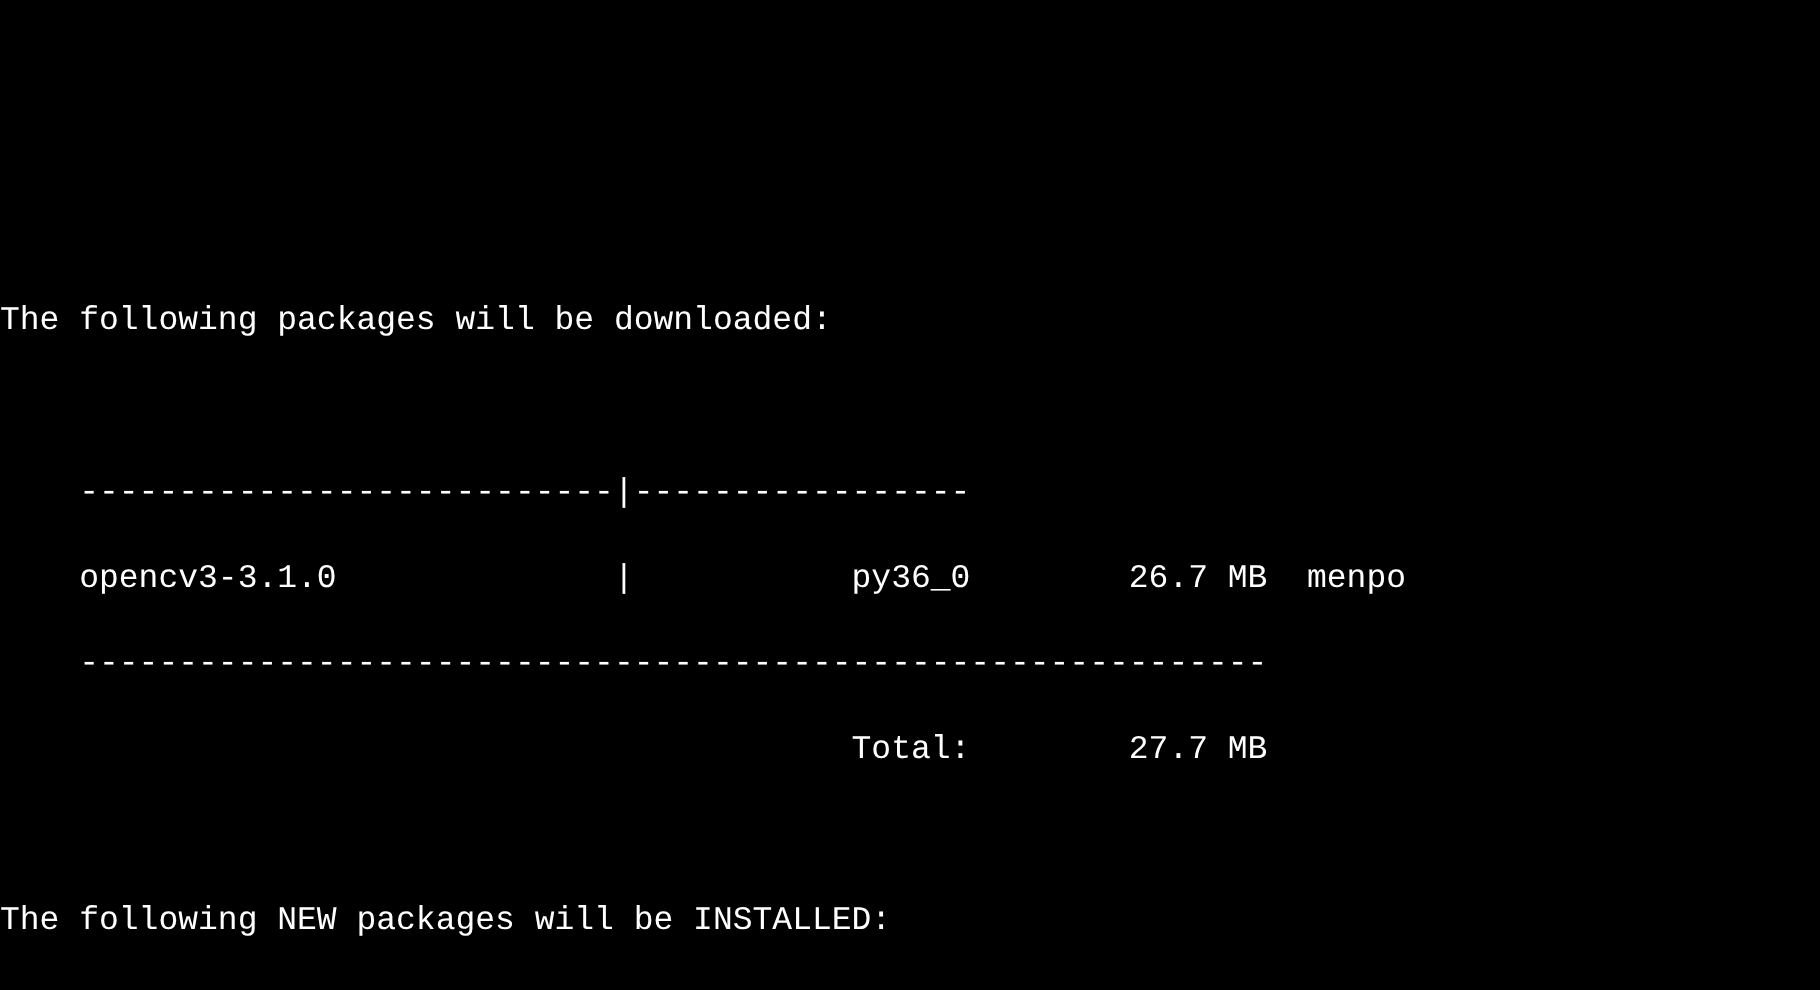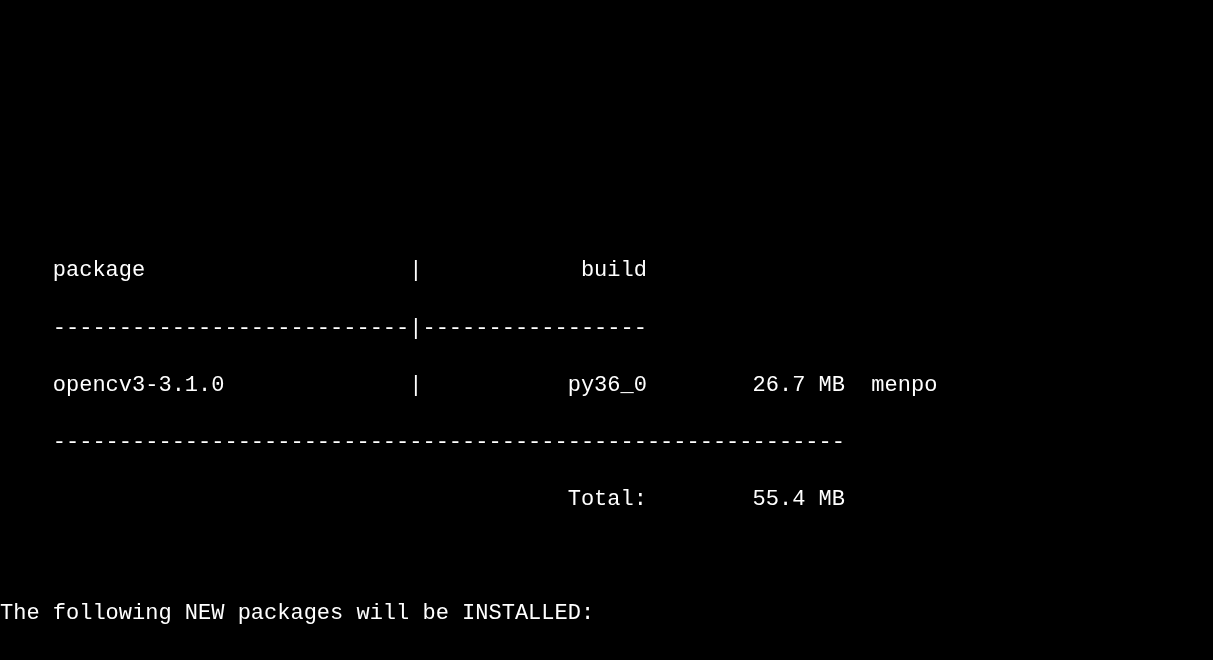--- a/index.html
+++ b/index.html
@@ -34,6 +34,7 @@
 
 <div class="terminal">
 <span class="line"></span>
+<span class="line">The following packages will be downloaded:</span>
 <span class="line"></span>
 <span class="line">    package                    |            build</span>
 <span class="line">    ---------------------------|-----------------</span>

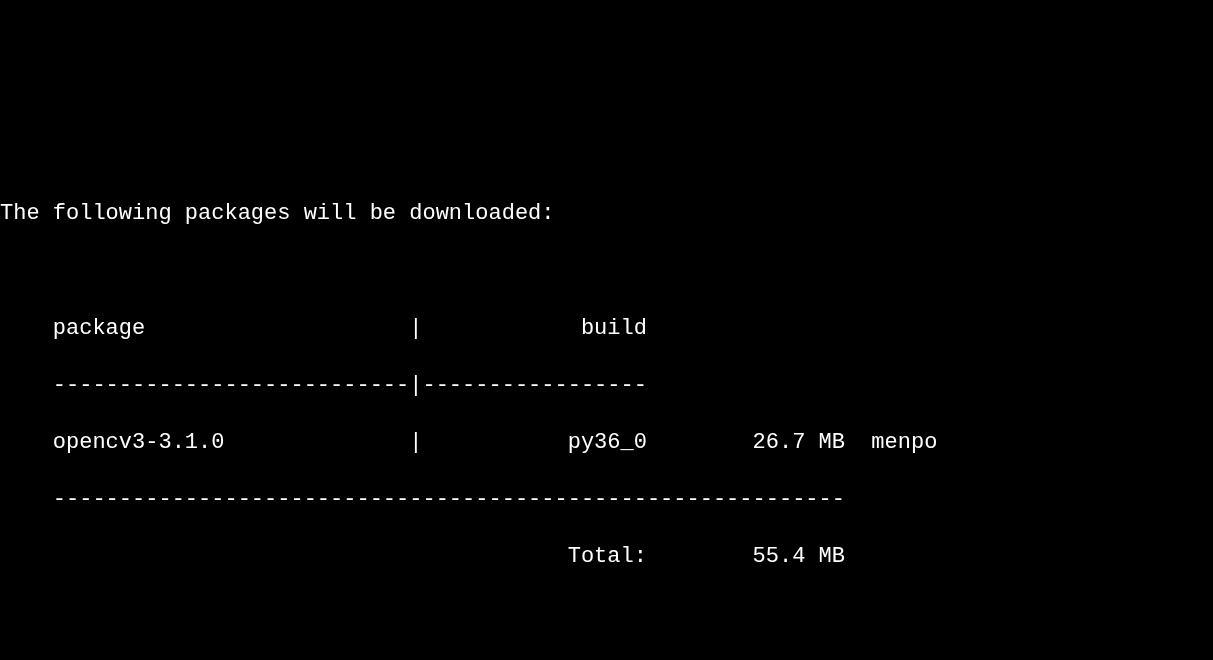--- a/index.html
+++ b/index.html
@@ -36,7 +36,6 @@
 <span class="line"></span>
 <span class="line">The following packages will be downloaded:</span>
 <span class="line"></span>
-<span class="line">    package                    |            build</span>
 <span class="line">    ---------------------------|-----------------</span>
 <span class="line">    opencv3-3.1.0              |           py36_0        26.7 MB  menpo</span>
 <span class="line">    ------------------------------------------------------------</span>

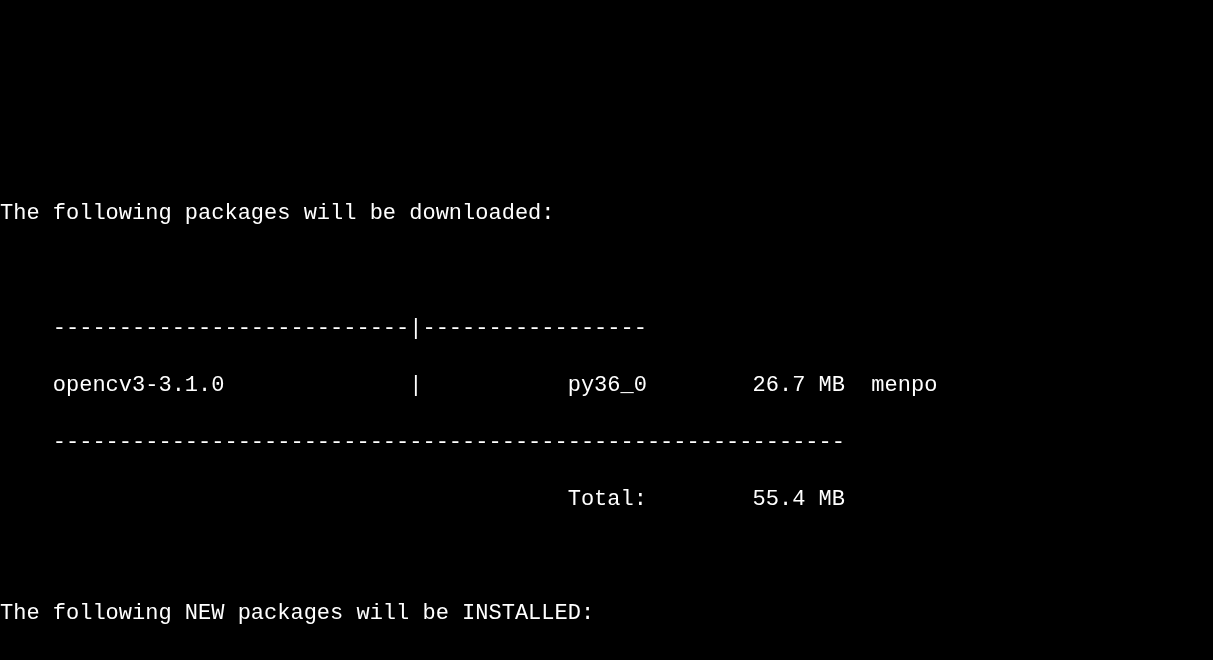--- a/index.html
+++ b/index.html
@@ -39,7 +39,7 @@
 <span class="line">    ---------------------------|-----------------</span>
 <span class="line">    opencv3-3.1.0              |           py36_0        26.7 MB  menpo</span>
 <span class="line">    ------------------------------------------------------------</span>
-<span class="line">                                           Total:        55.4 MB</span>
+<span class="line">                                           Total:        27.7 MB</span>
 <span class="line"></span>
 <span class="line">The following NEW packages will be INSTALLED:</span>
 

